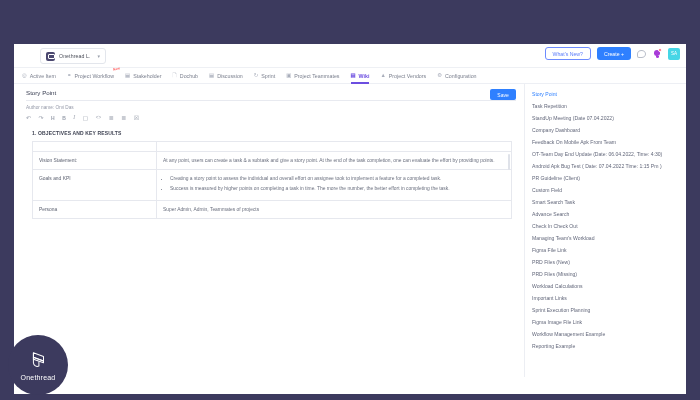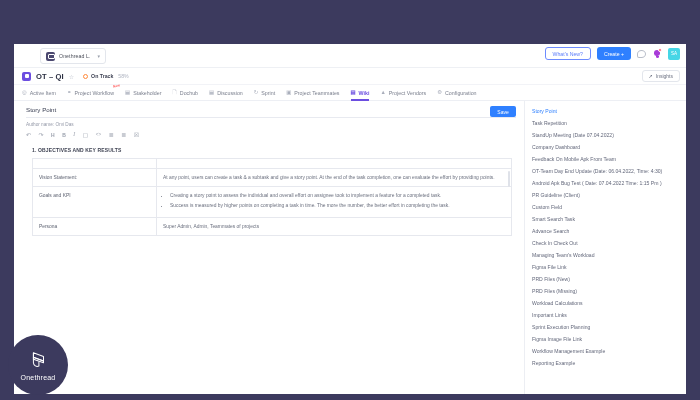--- a/index.html
+++ b/index.html
@@ -258,20 +258,6 @@
       </div>
     </div>
 
-    <div class="projrow">
-      <span class="proj-ico"></span>
-      <span class="proj-name">OT – QI</span>
-      <span class="star">☆</span>
-      <span class="ontrack">
-        <span class="d"></span>
-        <span class="t">On Track</span>
-      </span>
-      <span class="pct">58%</span>
-      <div class="insights">
-        <span>↗</span>
-        <span>Insights</span>
-      </div>
-    </div>
 
     <div class="navrow">
       <div class="navitem">

